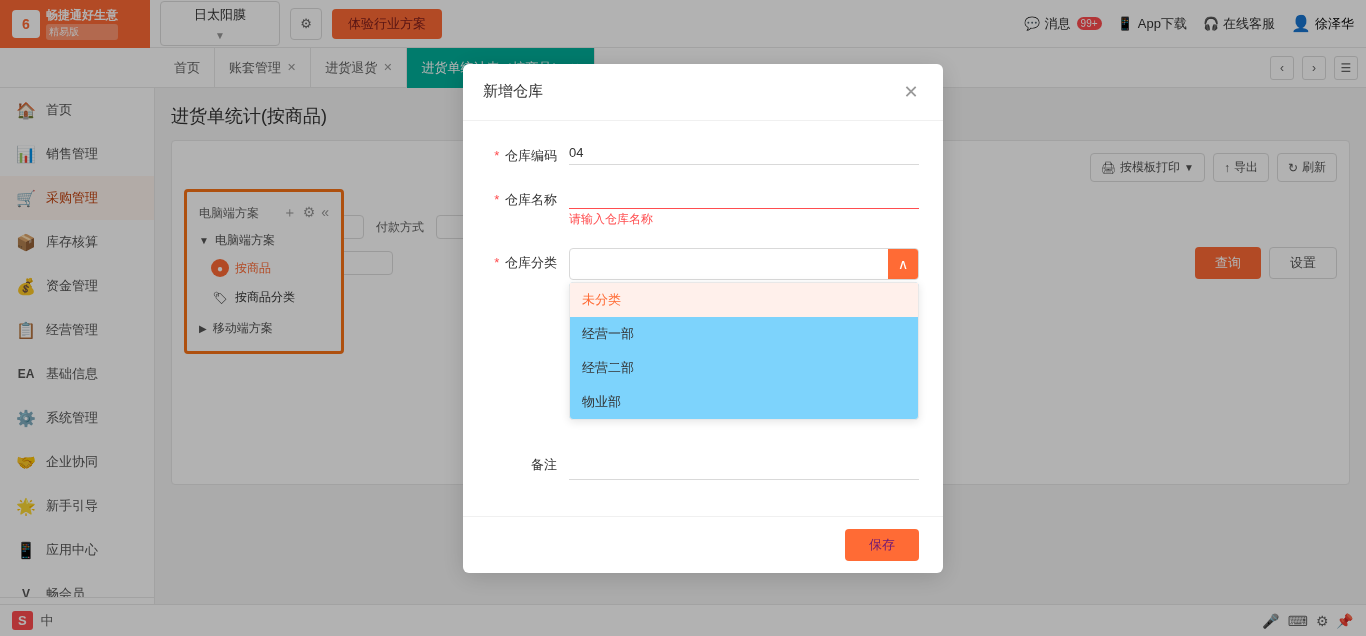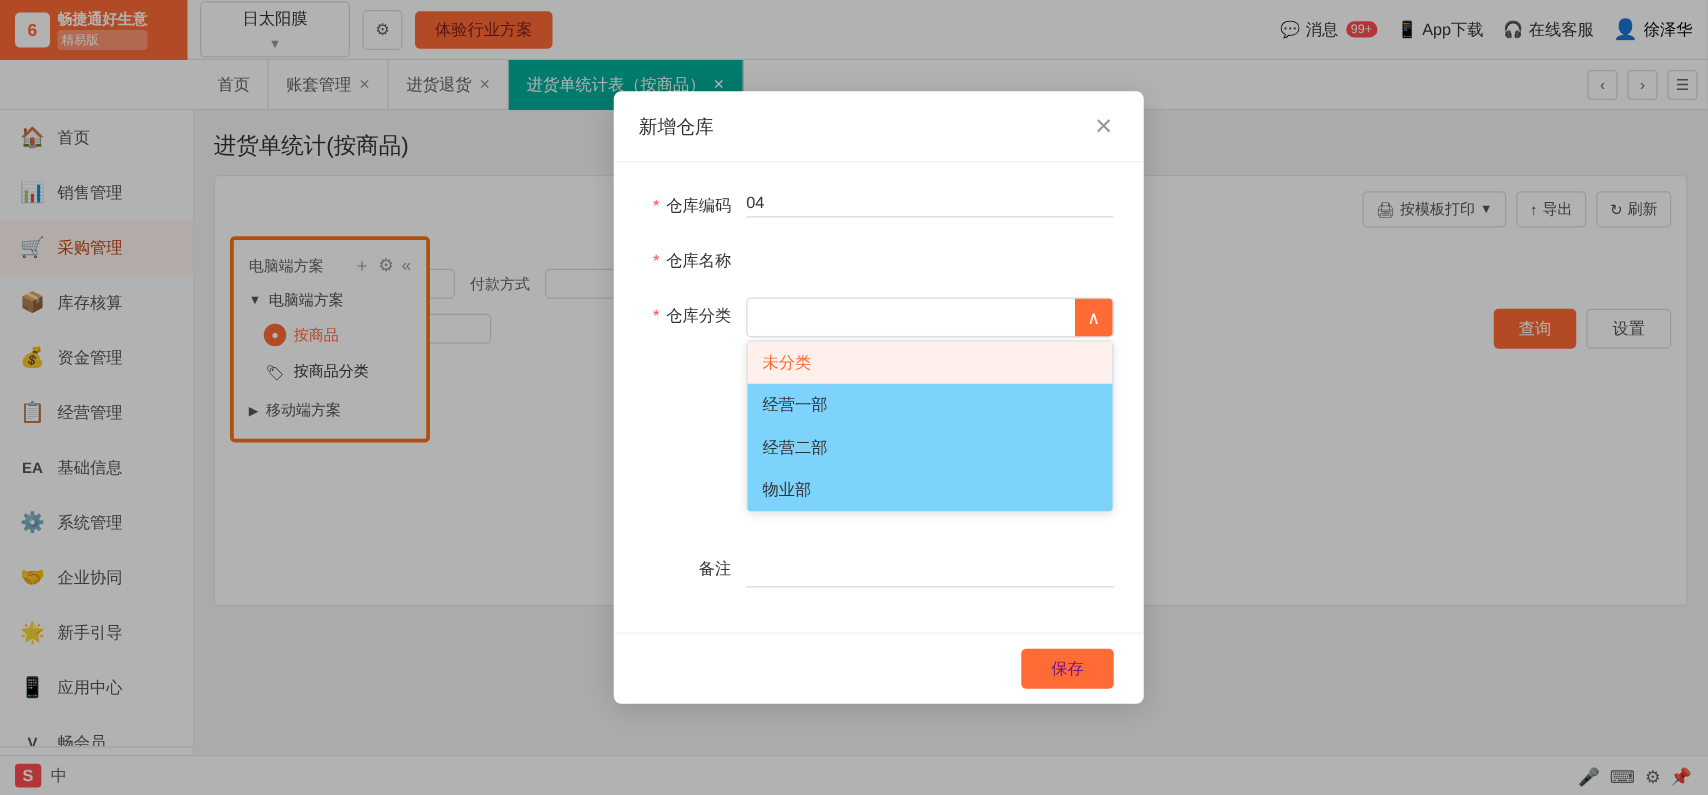--- a/index.html
+++ b/index.html
@@ -174,7 +174,7 @@
 
     
     .modal {
-      background: #fff; border-radius: 6px; width: 424px;
+      background: #fff; border-radius: 6px; width: 480px;
       box-shadow: 0 4px 24px rgba(0,0,0,0.15); position: relative;
       padding-bottom: 0; overflow: visible; margin-left: 40px;
     }

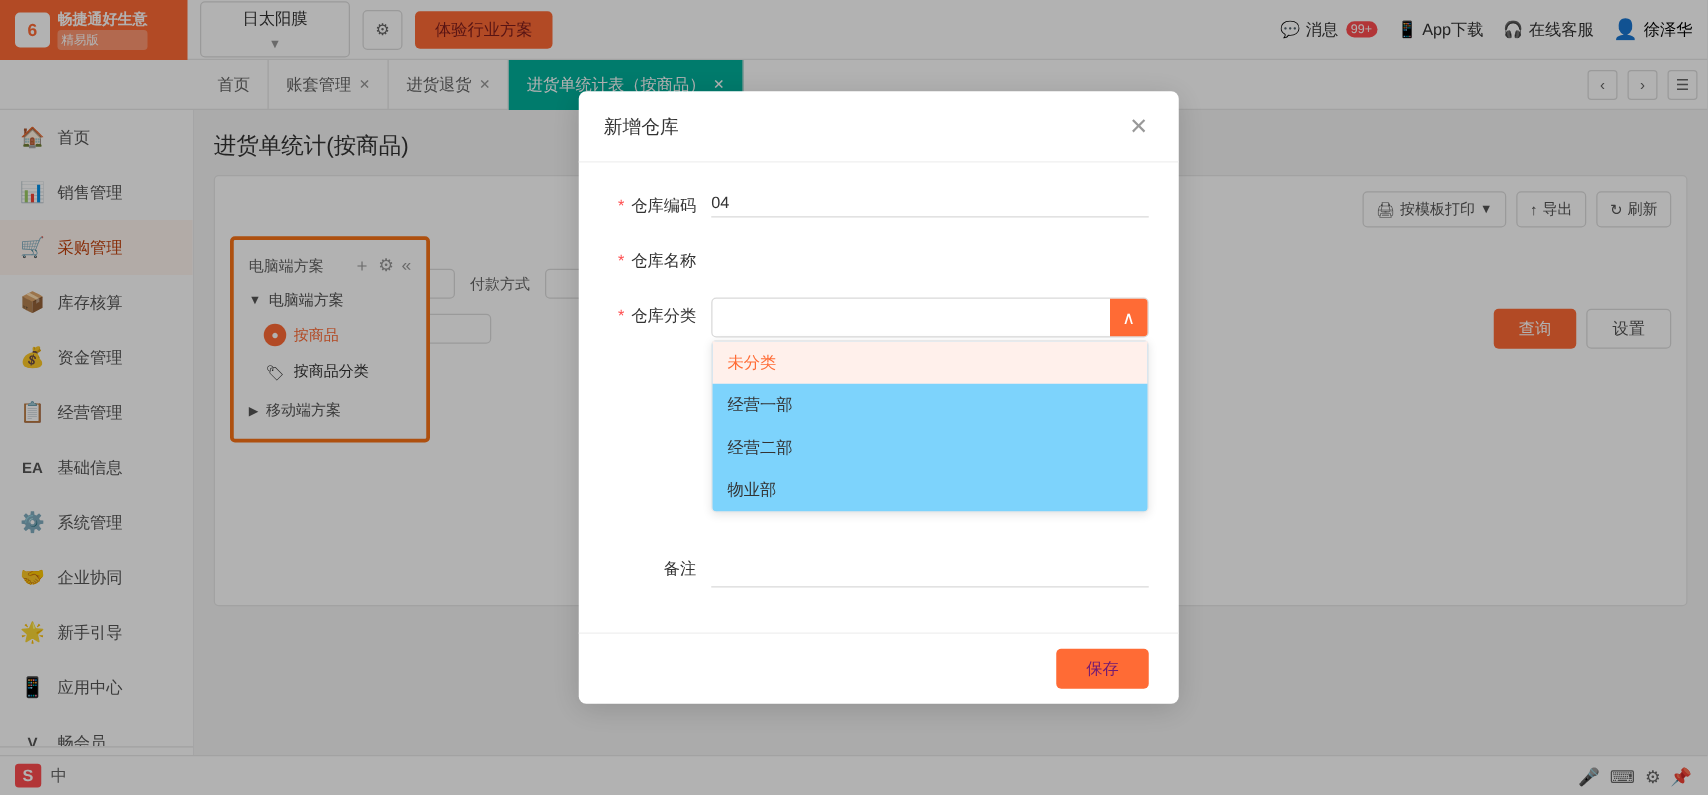--- a/index.html
+++ b/index.html
@@ -487,6 +487,10 @@
             <span class="required">*</span>
             <span>仓库名称</span>
           </label>
+          <div class="form-field-wrap">
+            <input class="form-input error" type="text" style="border-bottom-color: rgb(255, 77, 79);">
+            <span class="error-msg">请输入仓库名称</span>
+          </div>
         </div>
       </div>
 

